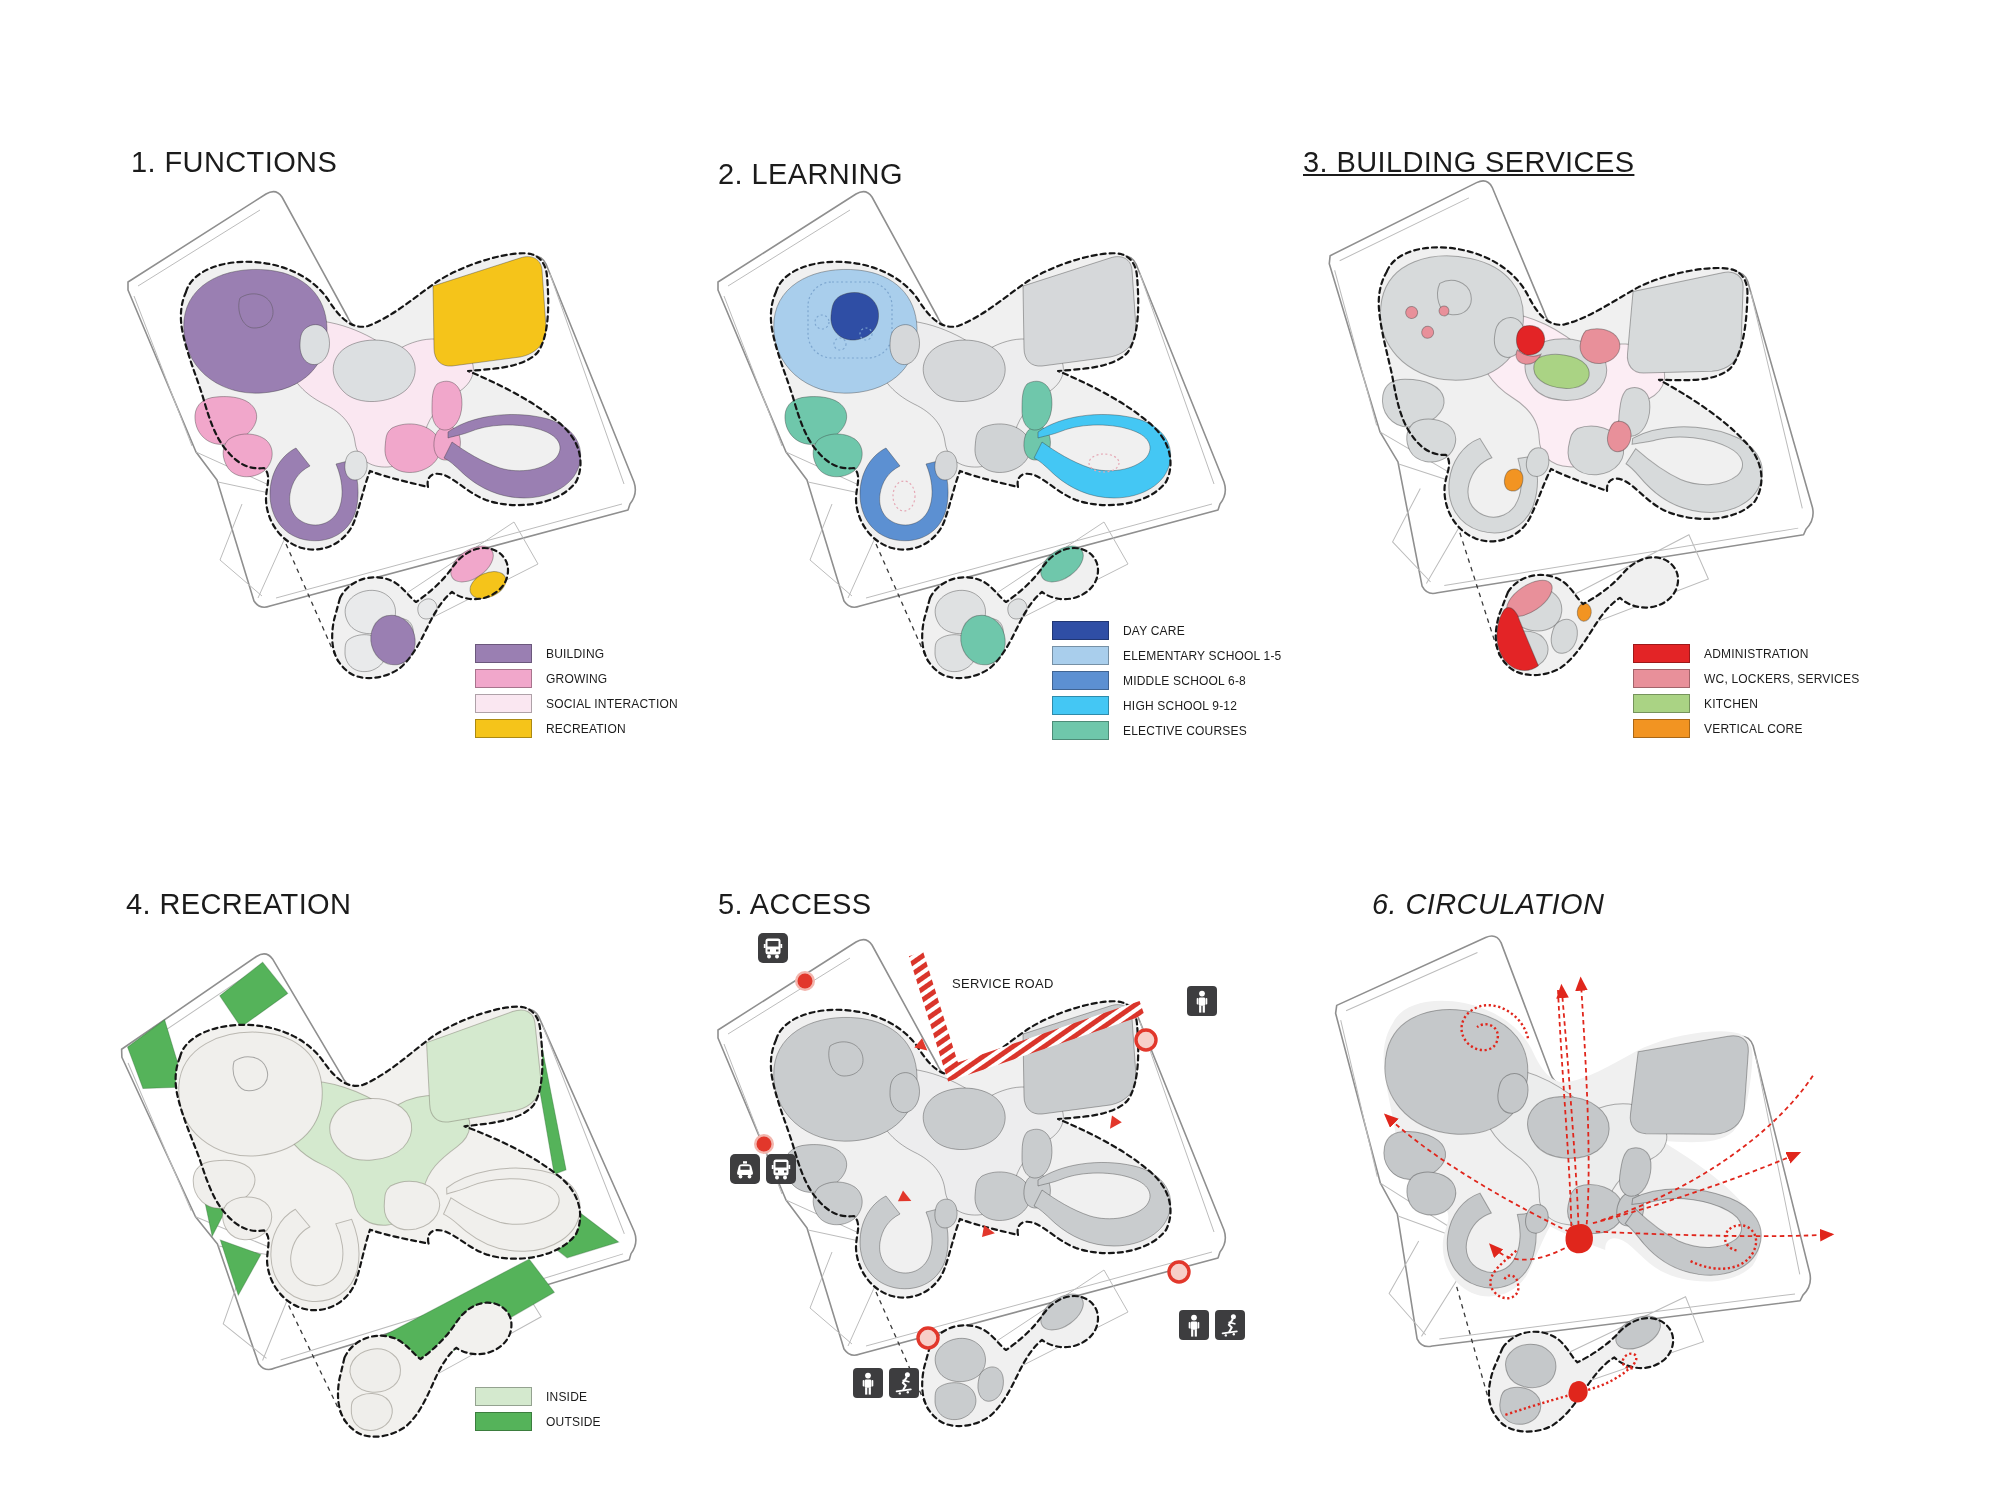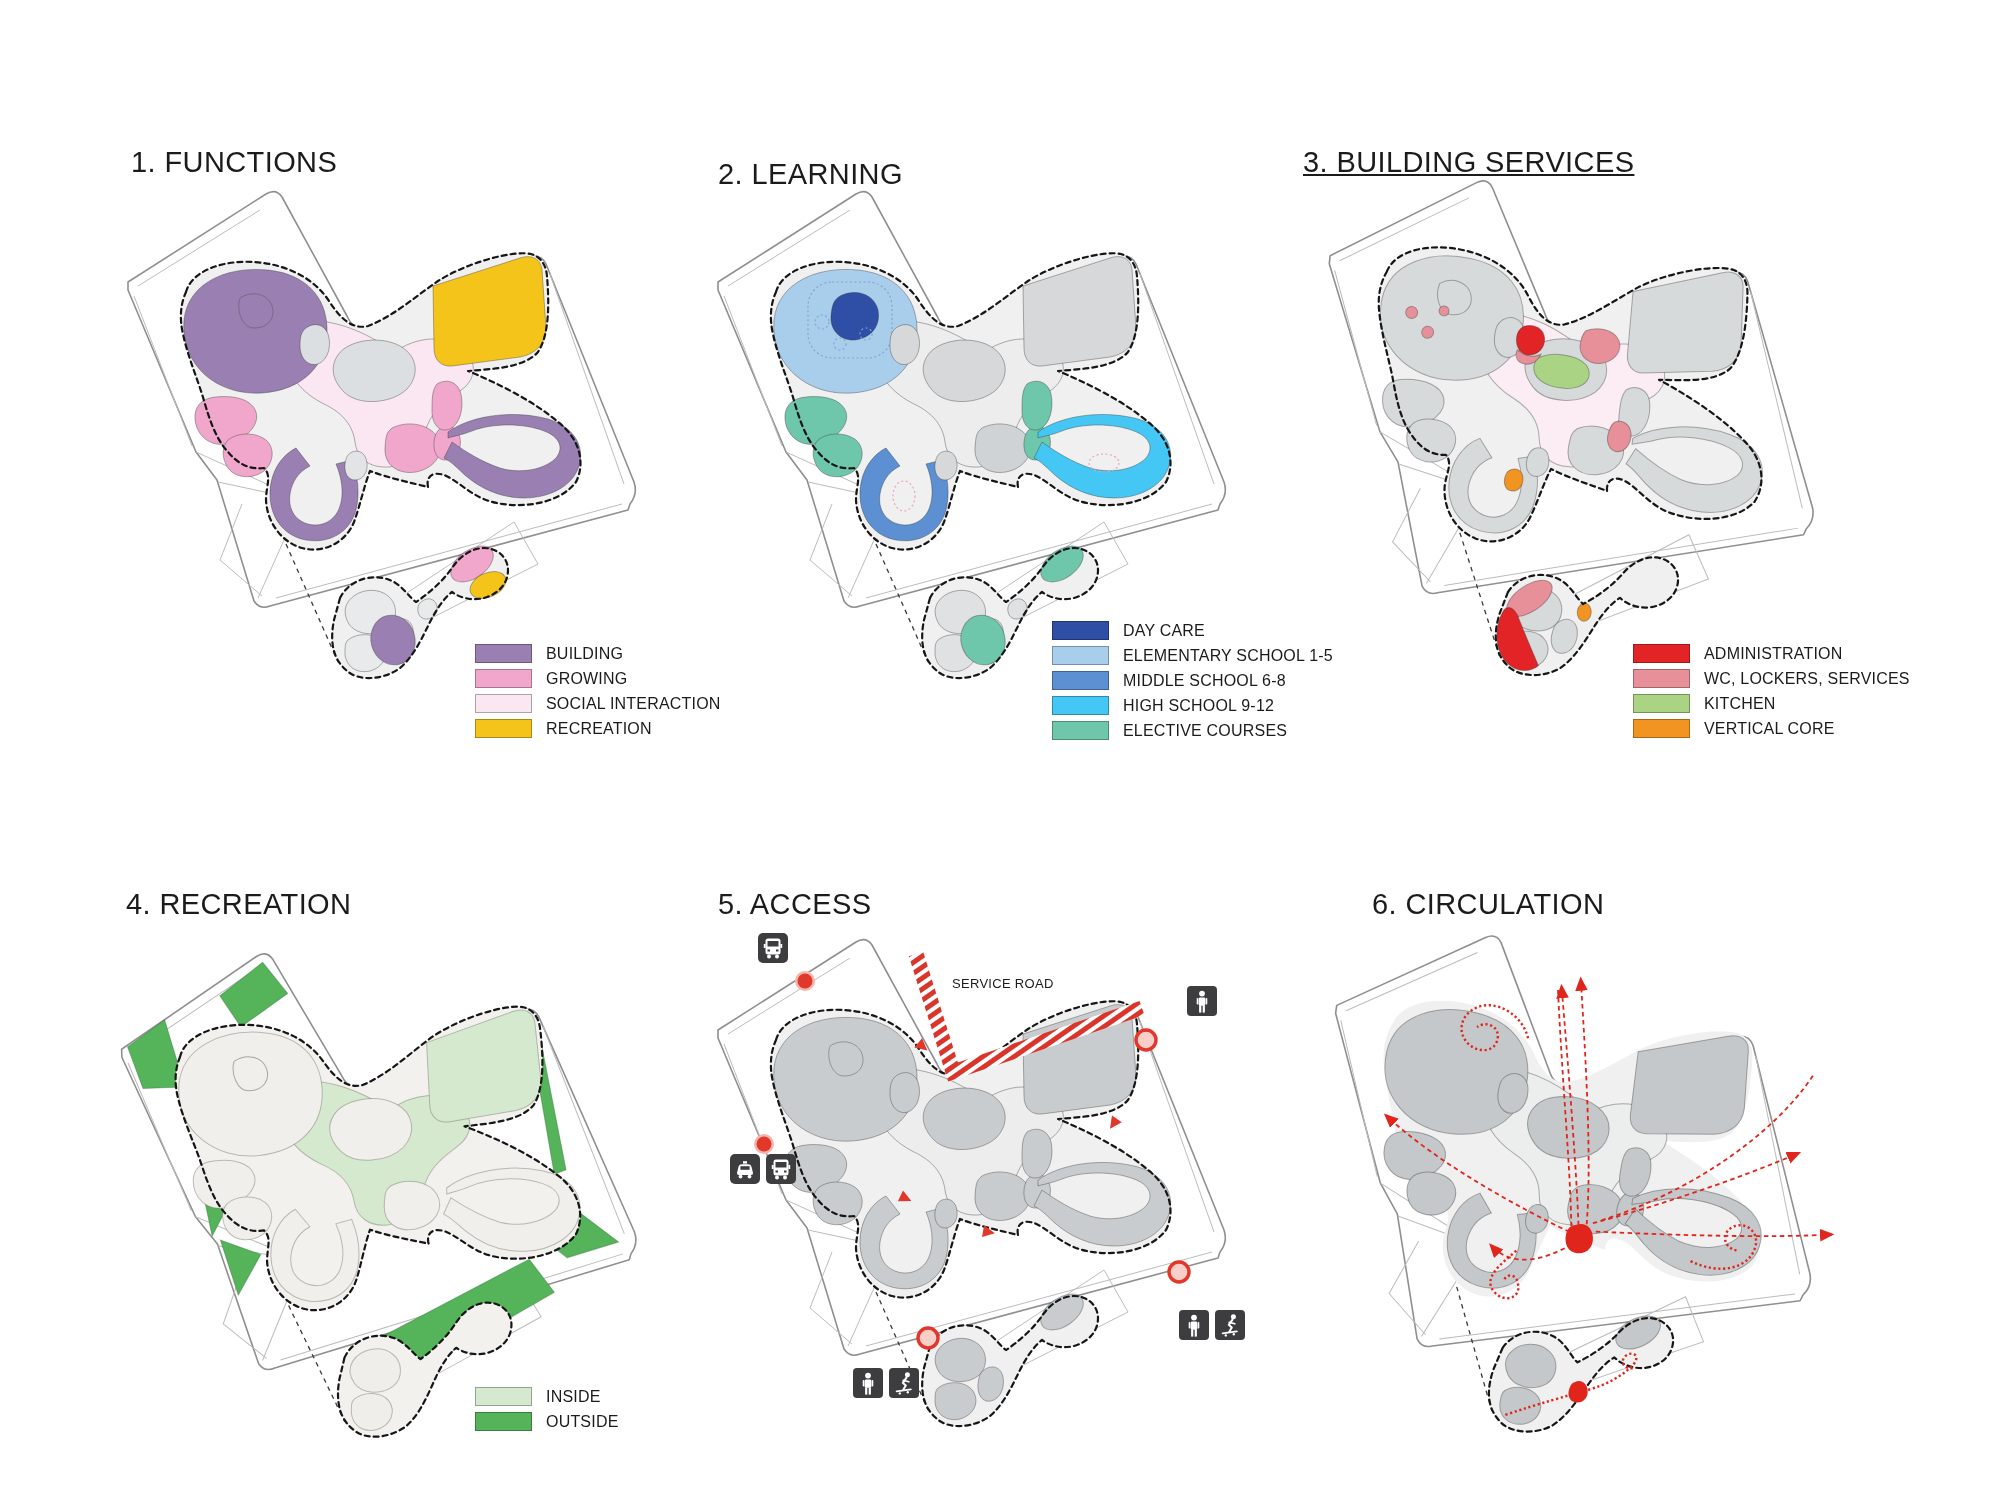--- a/index.html
+++ b/index.html
@@ -12,7 +12,7 @@
   .legend{position:absolute;}
   .lrow{display:flex;align-items:center;height:19px;margin-bottom:6px;}
   .sw{width:57px;height:19px;border:1px solid rgba(0,0,0,.30);box-sizing:border-box;margin-right:14px;flex:none;}
-  .lbl{font-size:16px;color:#1b1b1b;letter-spacing:.2px;white-space:nowrap;}
+  .lbl{font-size:12px;color:#1b1b1b;letter-spacing:.2px;white-space:nowrap;}
 
   
   .site{fill:#ffffff;stroke:#8f8f8f;stroke-width:1.6;stroke-linejoin:round;}

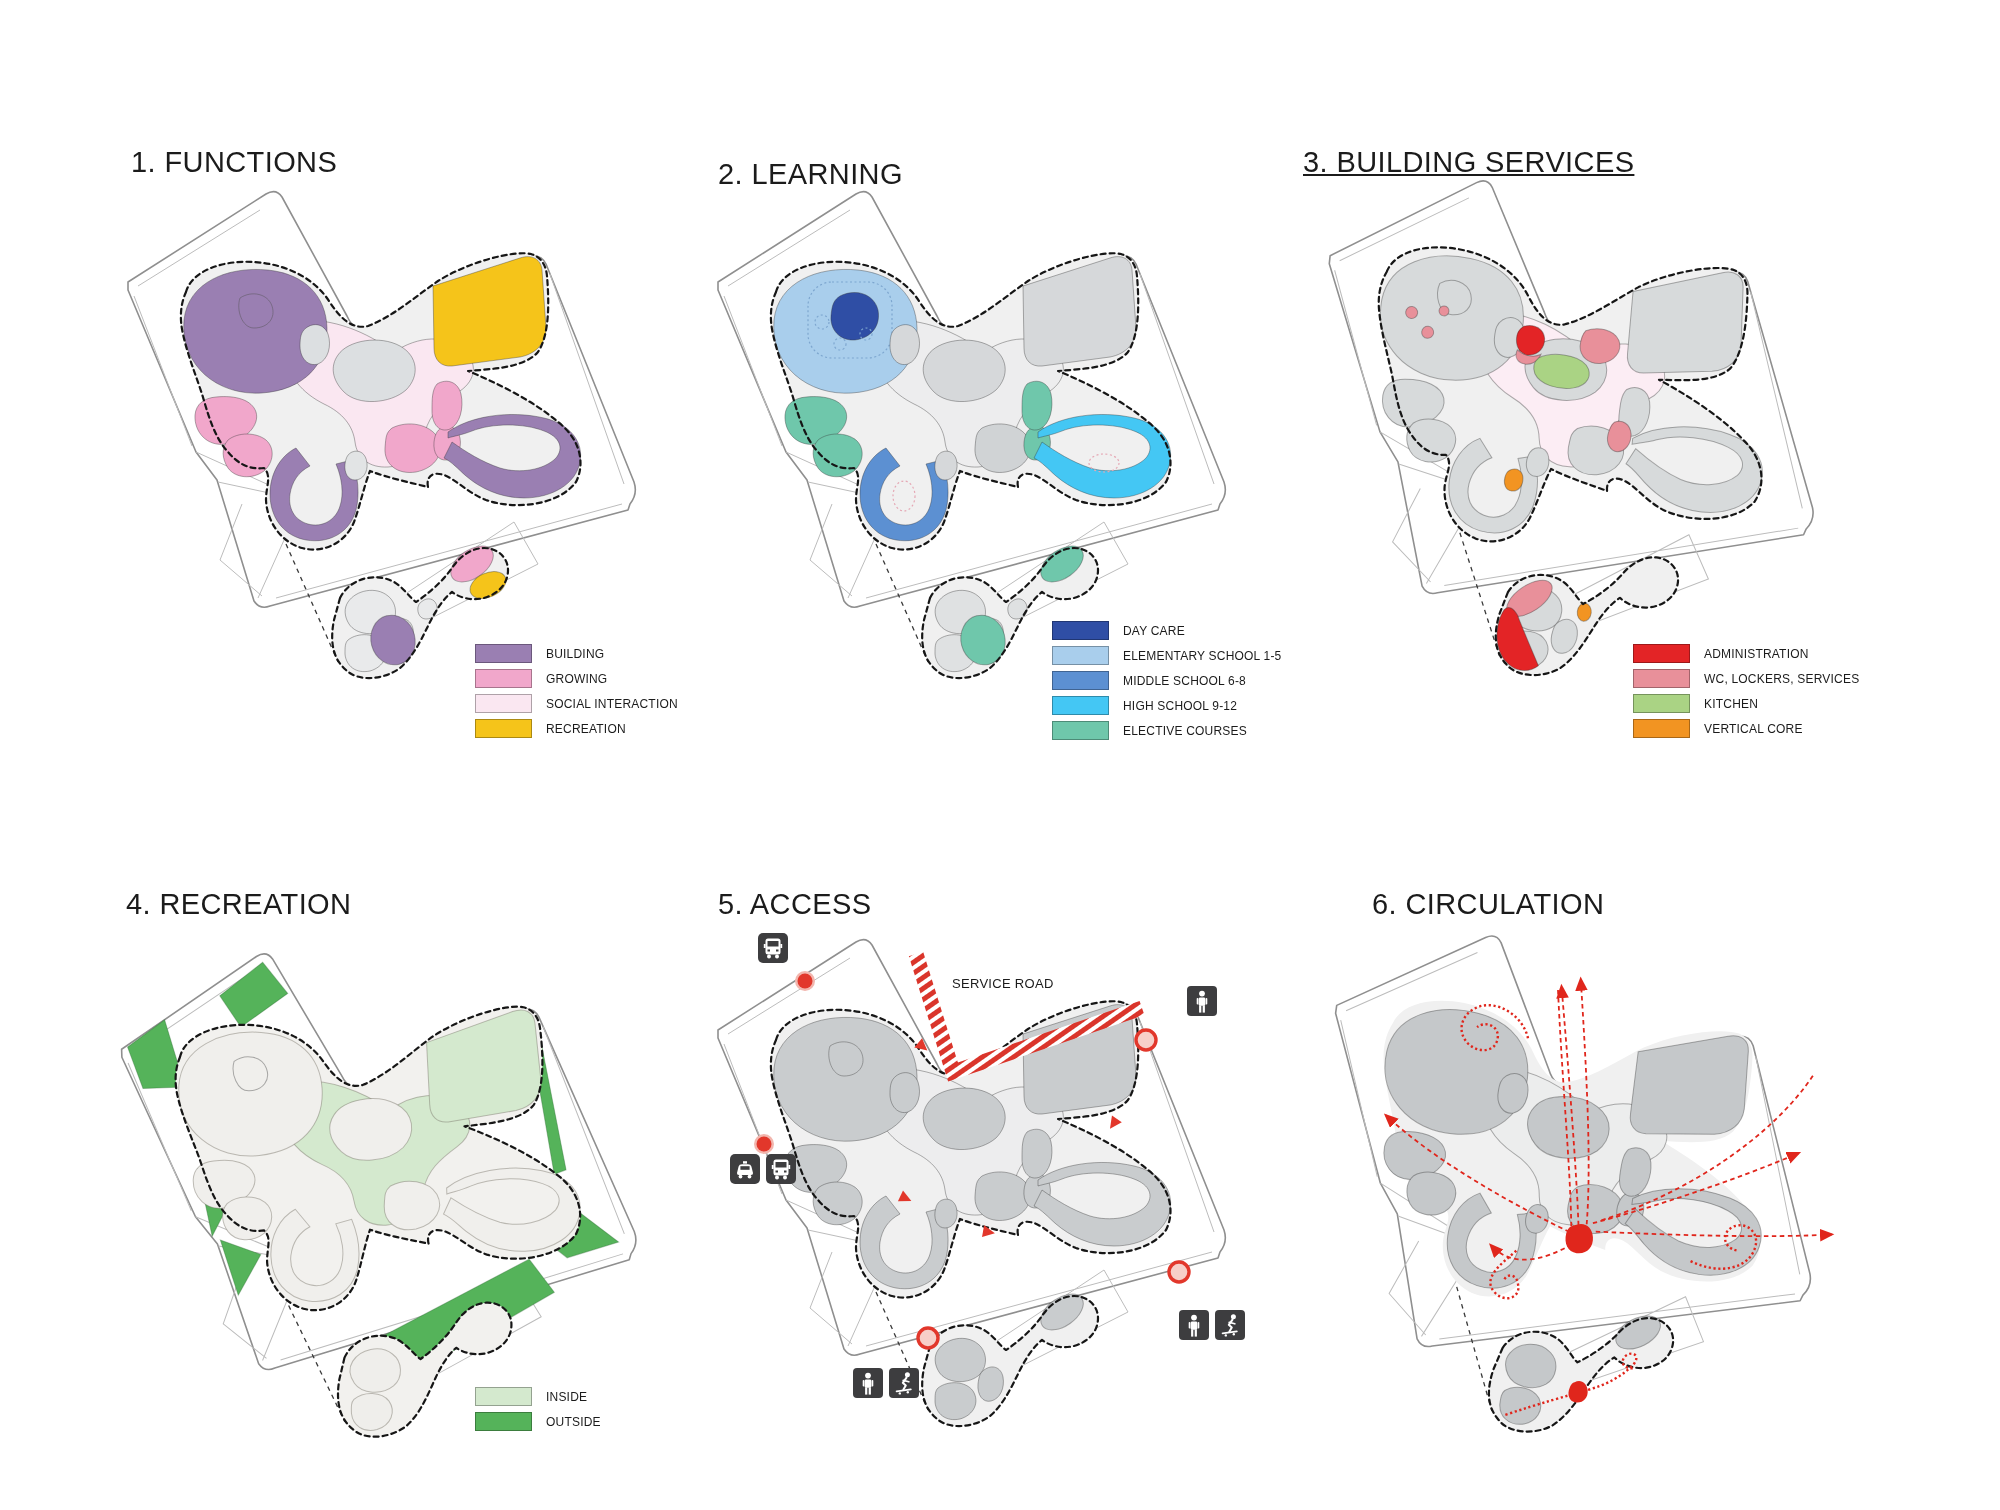--- a/index.html
+++ b/index.html
@@ -395,7 +395,7 @@
   </svg>
 </section>
 
-<div class="title" style="left:1372px;top:888px;">6. CIRCULATION</div>
+<div class="title" style="left:1372px;top:888px;font-style:italic;">6. CIRCULATION</div>
 <section class="panel p6" style="left:1280px;top:928px;">
   <svg width="580" height="582" viewBox="0 0 580 582">
     <defs>

